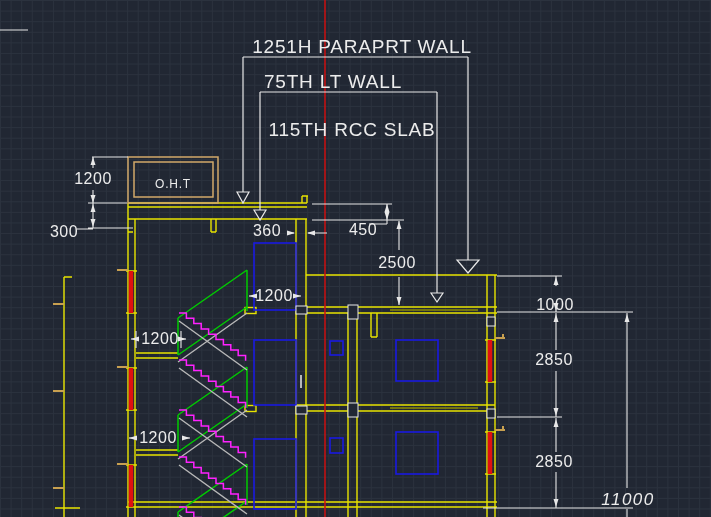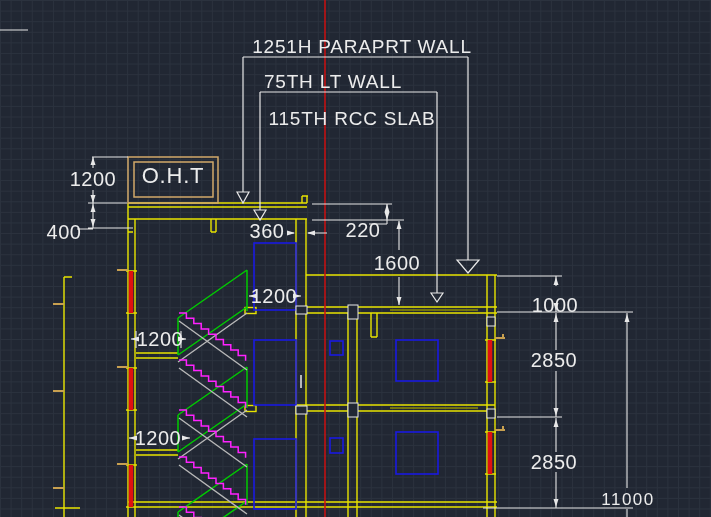--- a/index.html
+++ b/index.html
@@ -173,7 +173,7 @@
 
   <div class="lbl big" style="left:362px;top:46px">1251H PARAPRT WALL</div>
   <div class="lbl big" style="left:333px;top:81px">75TH LT WALL</div>
-  <div class="lbl big" style="left:352px;top:118px">115TH RCC SLAB</div>
+  <div class="lbl big" style="left:352px;top:129px">115TH RCC SLAB</div>
   <div class="lbl big" style="left:173px;top:176px;font-size:22px">O.H.T</div>
 
   <div class="lbl" style="left:93px;top:179px">1200</div>

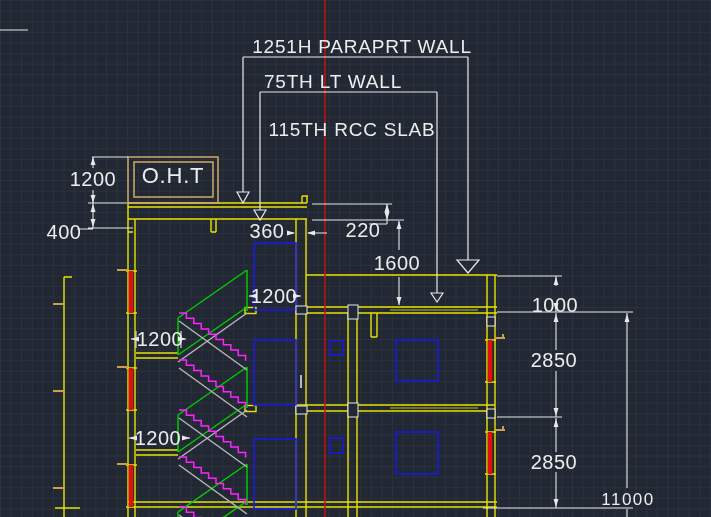--- a/index.html
+++ b/index.html
@@ -16,7 +16,7 @@
   .lbl{
     position:absolute;transform:translate(-50%,-50%);
     color:#ececec;font-family:"Liberation Sans",sans-serif;
-    font-size:20px;letter-spacing:.5px;white-space:nowrap;line-height:1;
+    font-size:16px;letter-spacing:.5px;white-space:nowrap;line-height:1;
   }
   .lbl.big{font-size:19px;letter-spacing:.8px;}
   .lbl.wide{letter-spacing:1.5px;}

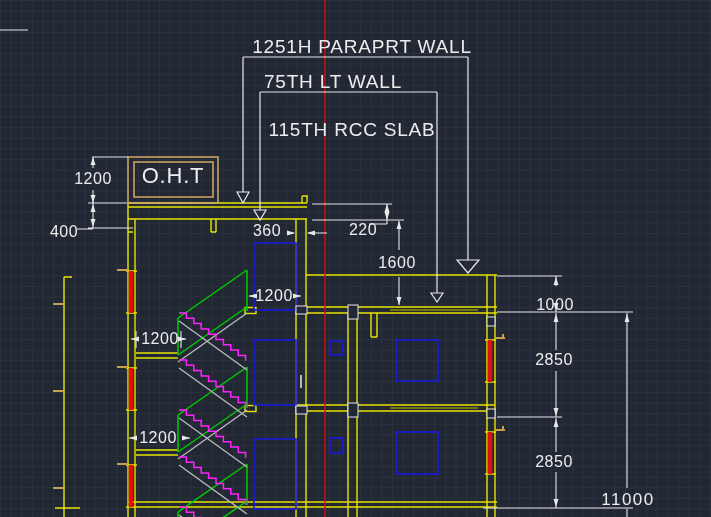--- a/index.html
+++ b/index.html
@@ -174,7 +174,7 @@
   <div class="lbl big" style="left:362px;top:46px">1251H PARAPRT WALL</div>
   <div class="lbl big" style="left:333px;top:81px">75TH LT WALL</div>
   <div class="lbl big" style="left:352px;top:129px">115TH RCC SLAB</div>
-  <div class="lbl big" style="left:173px;top:176px;font-size:22px">O.H.T</div>
+  <div class="lbl big" style="left:173px;top:184px;font-size:12px">O.H.T</div>
 
   <div class="lbl" style="left:93px;top:179px">1200</div>
   <div class="lbl" style="left:64px;top:232px">400</div>

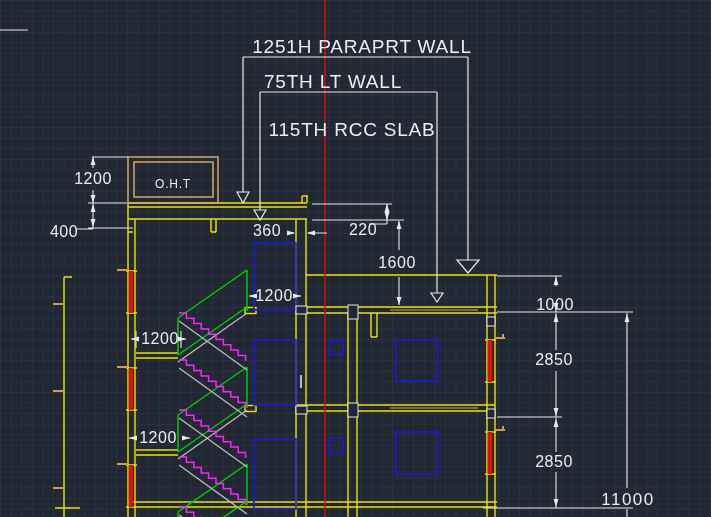--- a/index.html
+++ b/index.html
@@ -177,7 +177,7 @@
   <div class="lbl big" style="left:173px;top:184px;font-size:12px">O.H.T</div>
 
   <div class="lbl" style="left:93px;top:179px">1200</div>
-  <div class="lbl" style="left:64px;top:232px">400</div>
+  <div class="lbl" style="left:64px;top:232px">300</div>
   <div class="lbl" style="left:267px;top:231px">360</div>
   <div class="lbl" style="left:363px;top:230px">220</div>
   <div class="lbl" style="left:397px;top:263px">1600</div>

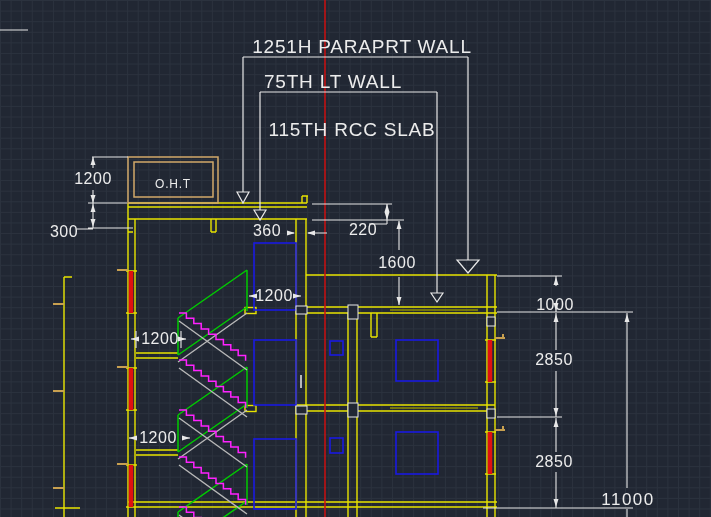--- a/index.html
+++ b/index.html
@@ -179,7 +179,7 @@
   <div class="lbl" style="left:93px;top:179px">1200</div>
   <div class="lbl" style="left:64px;top:232px">300</div>
   <div class="lbl" style="left:267px;top:231px">360</div>
-  <div class="lbl" style="left:363px;top:230px">220</div>
+  <div class="lbl" style="left:363px;top:230px">450</div>
   <div class="lbl" style="left:397px;top:263px">1600</div>
   <div class="lbl" style="left:555px;top:305px">1000</div>
   <div class="lbl" style="left:554px;top:360px">2850</div>

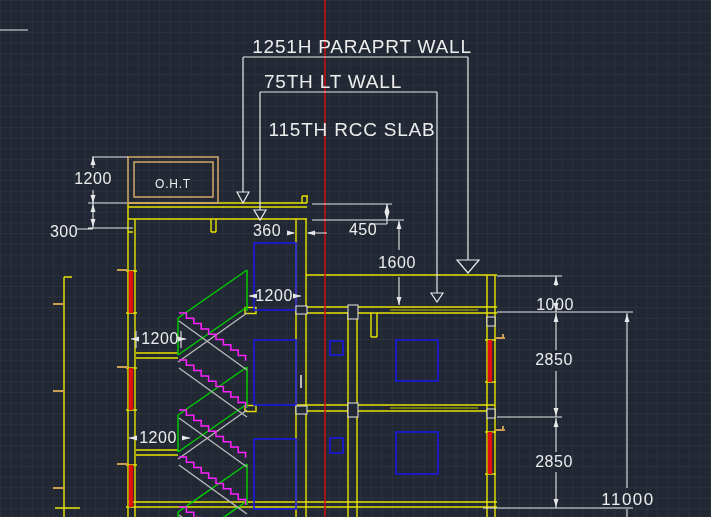--- a/index.html
+++ b/index.html
@@ -180,7 +180,7 @@
   <div class="lbl" style="left:64px;top:232px">300</div>
   <div class="lbl" style="left:267px;top:231px">360</div>
   <div class="lbl" style="left:363px;top:230px">450</div>
-  <div class="lbl" style="left:397px;top:263px">1600</div>
+  <div class="lbl" style="left:397px;top:263px">2500</div>
   <div class="lbl" style="left:555px;top:305px">1000</div>
   <div class="lbl" style="left:554px;top:360px">2850</div>
   <div class="lbl" style="left:554px;top:462px">2850</div>

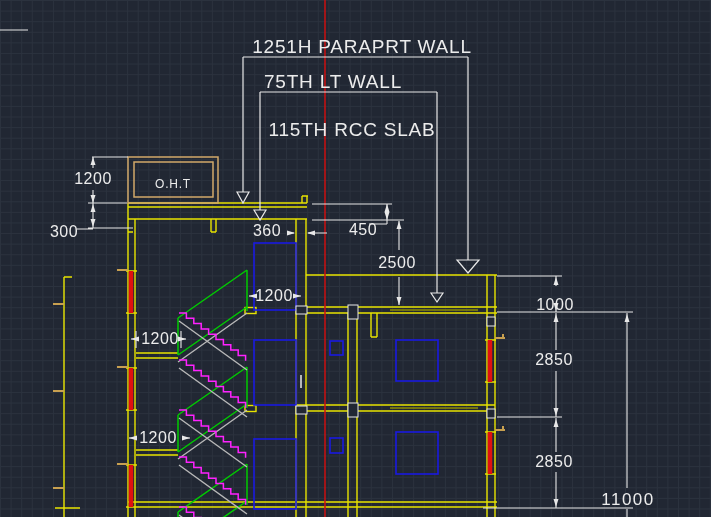--- a/index.html
+++ b/index.html
@@ -19,7 +19,7 @@
     font-size:16px;letter-spacing:.5px;white-space:nowrap;line-height:1;
   }
   .lbl.big{font-size:19px;letter-spacing:.8px;}
-  .lbl.wide{letter-spacing:1.5px;}
+  .lbl.wide{letter-spacing:1.5px;font-style:italic;}
 </style>
 </head>
 <body>

